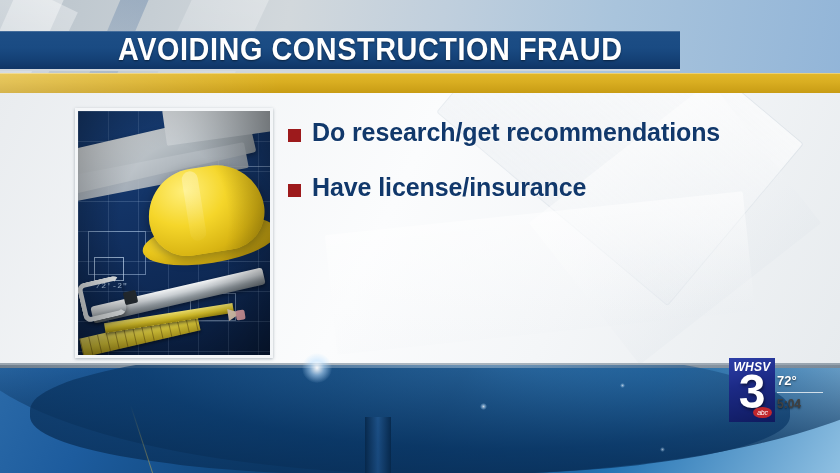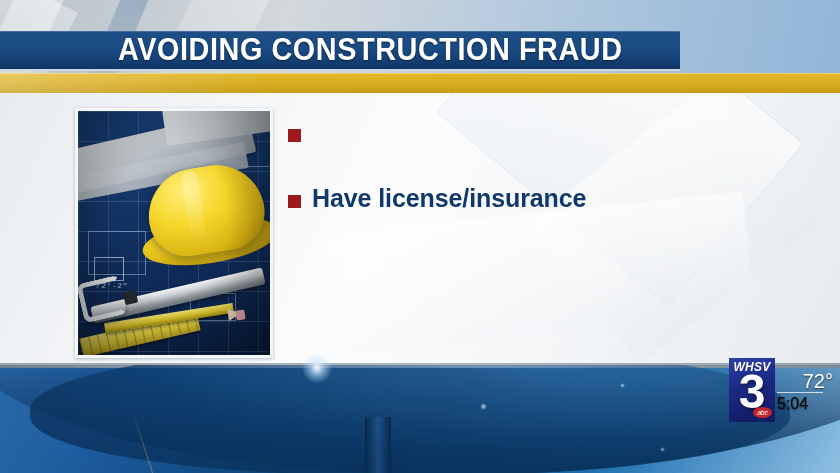--- a/index.html
+++ b/index.html
@@ -533,6 +533,7 @@
   <div class="bullets">
     <div class="bullet-row">
       <div class="bullet-marker"></div>
+      <div class="bullet-text">Do research/get recommendations</div>
     </div>
     <div class="bullet-row" style="margin-top:42px;">
       <div class="bullet-marker"></div>

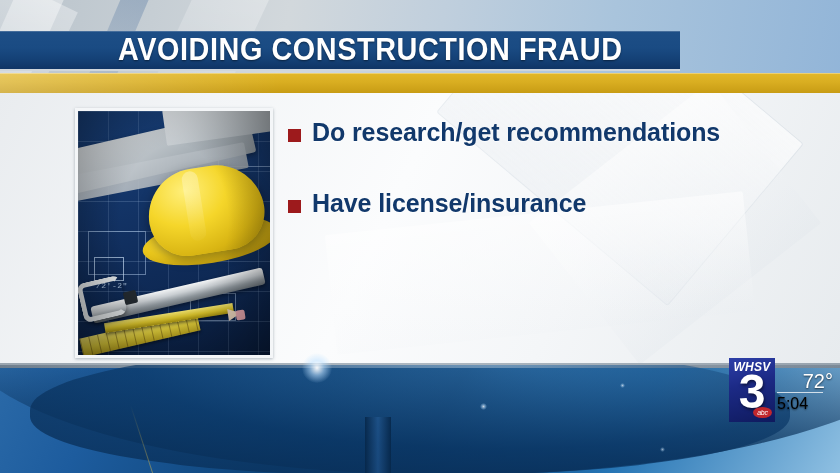--- a/index.html
+++ b/index.html
@@ -535,7 +535,7 @@
       <div class="bullet-marker"></div>
       <div class="bullet-text">Do research/get recommendations</div>
     </div>
-    <div class="bullet-row" style="margin-top:42px;">
+    <div class="bullet-row" style="margin-top:26px;">
       <div class="bullet-marker"></div>
       <div class="bullet-text">Have license/insurance</div>
     </div>

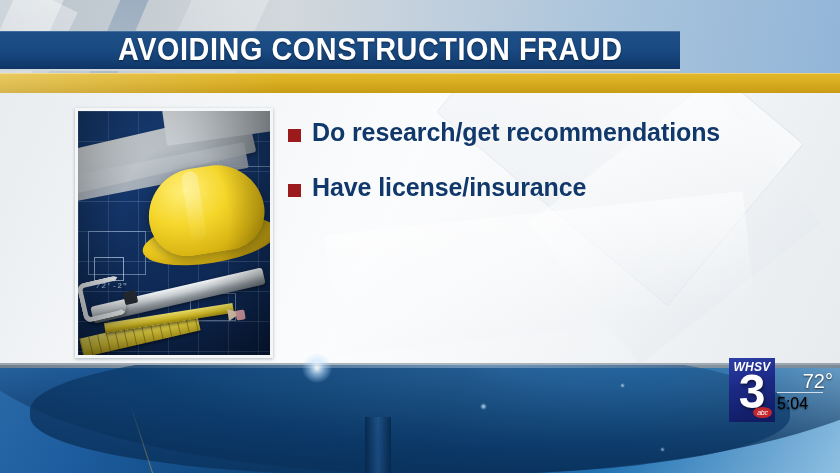--- a/index.html
+++ b/index.html
@@ -451,11 +451,10 @@
   }
   .logo-temp {
     color: #ffffff;
-    font-size: 20px;
-    font-weight: normal;
+    font-size: 13px;
+    font-weight: bold;
     line-height: 18px;
     text-shadow: 0 1px 2px rgba(0,0,0,0.6);
-    text-align: right;
   }
   .logo-divider {
     width: 46px; height: 1px;

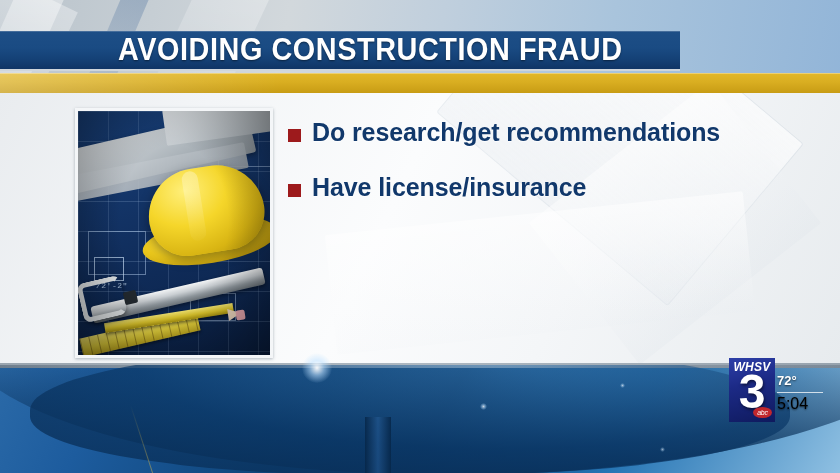--- a/index.html
+++ b/index.html
@@ -462,9 +462,9 @@
     margin: 2px 0 2px 0;
   }
   .logo-time {
-    color: #000000;
-    font-size: 16px;
-    font-weight: normal;
+    color: #404040;
+    font-size: 12px;
+    font-weight: bold;
     line-height: 18px;
     text-shadow: 0 1px 2px rgba(0,0,0,0.6);
   }

